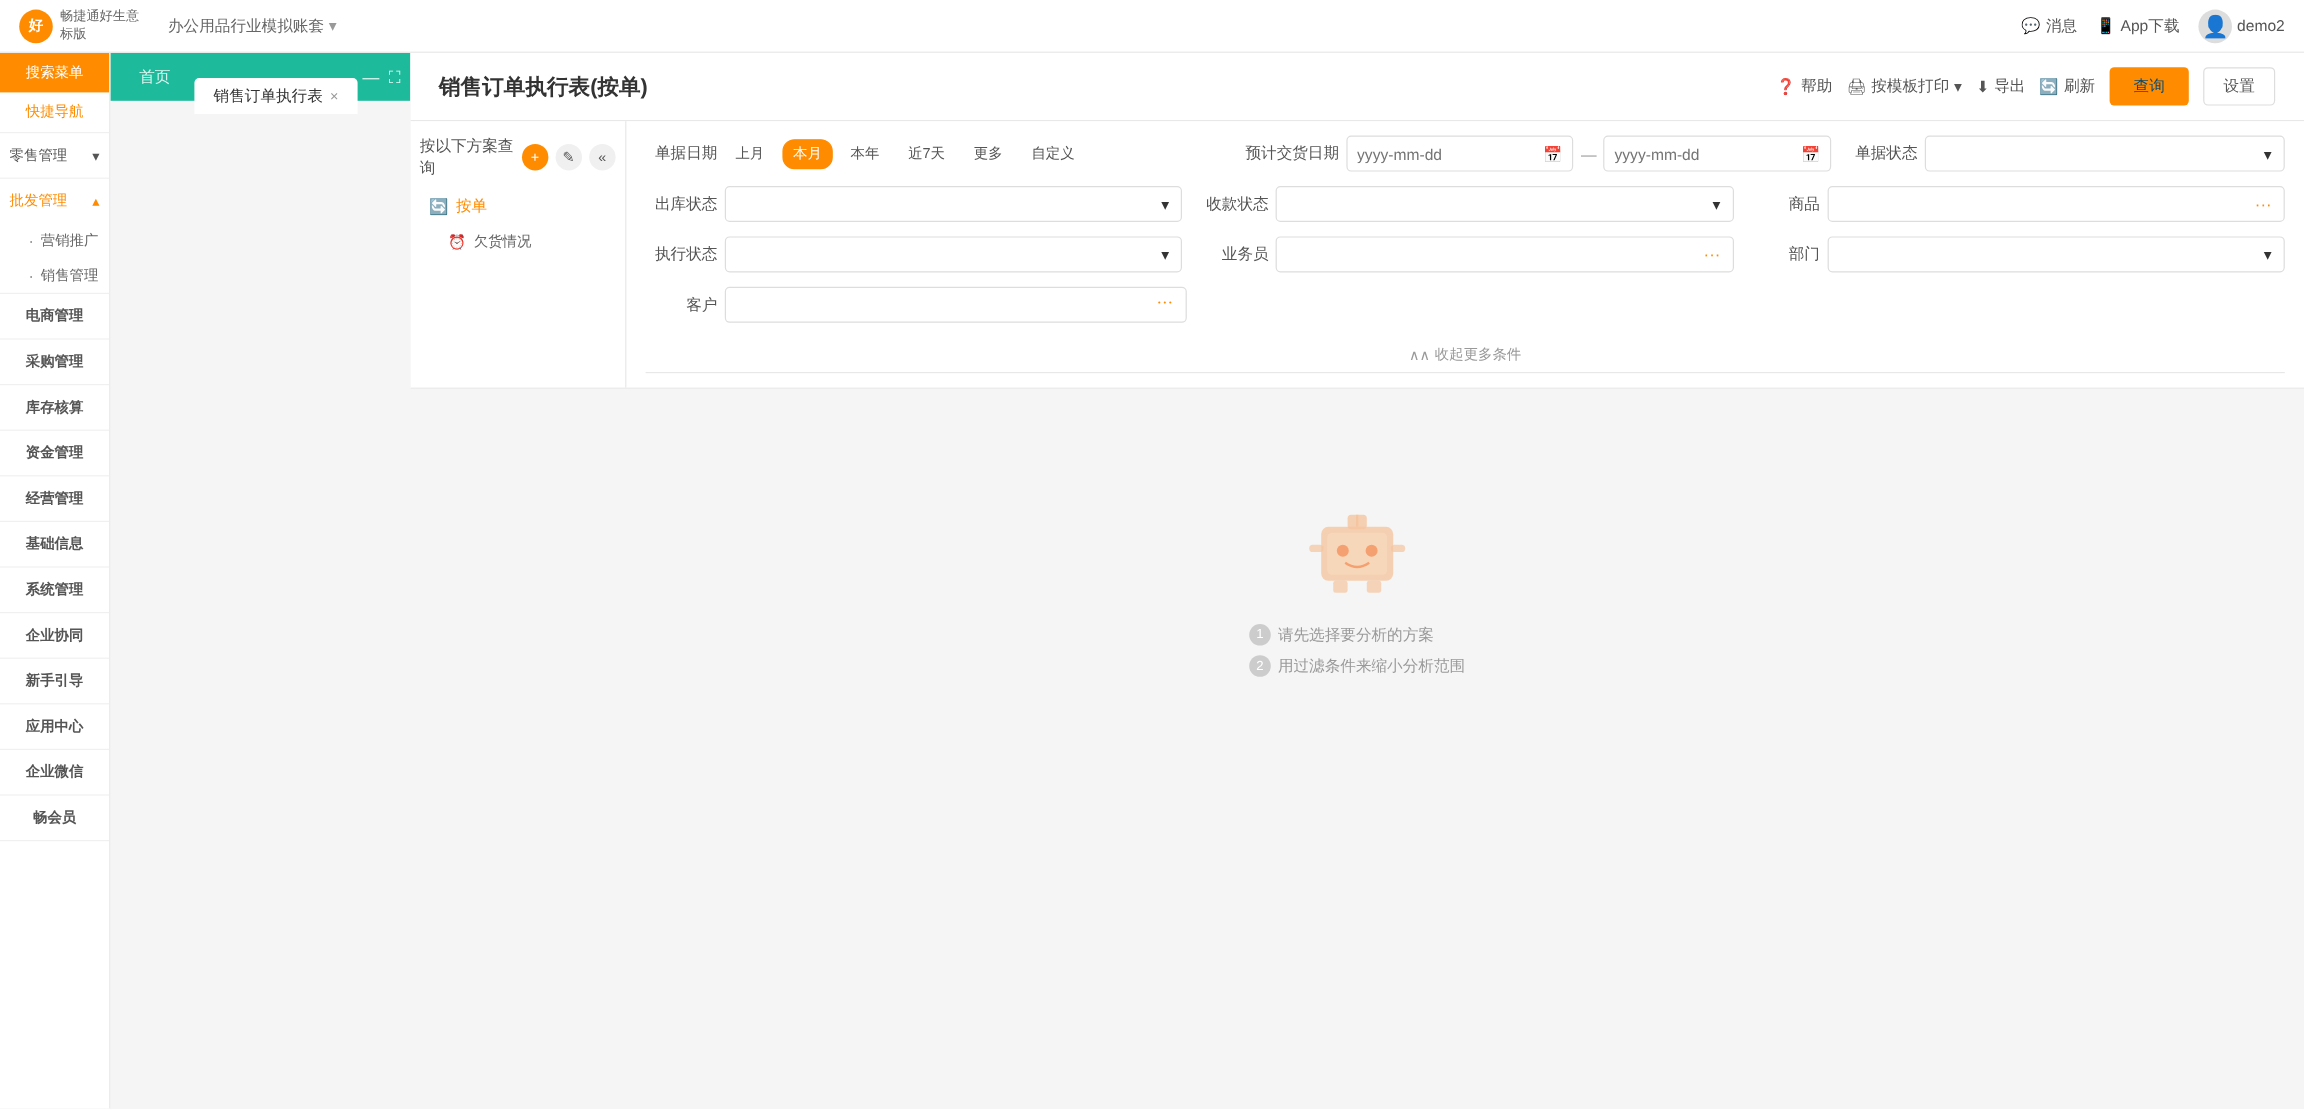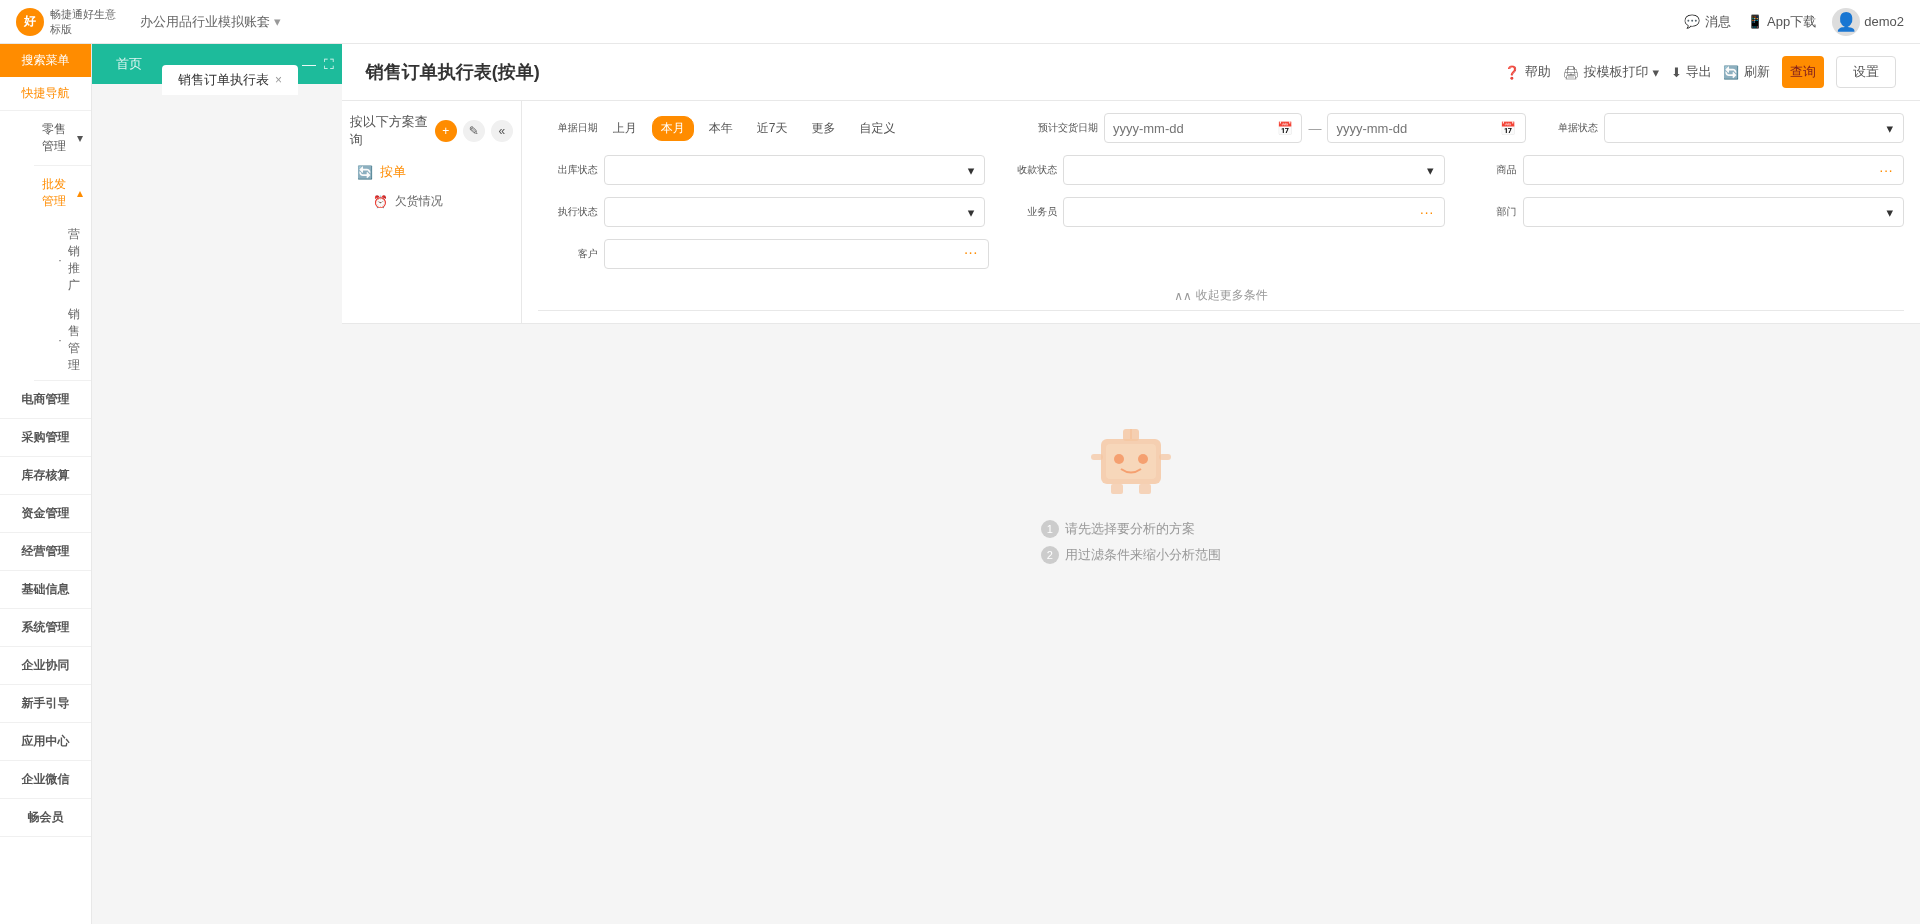--- a/index.html
+++ b/index.html
@@ -115,9 +115,9 @@
     .action-btn { display: flex; align-items: center; gap: 4px; color: #555; font-size: 13px; cursor: pointer; }
     .btn-primary {
       background: #ff8c00;
-      color: #7f1d1d;
+      color: #0c4a6e;
       border: none;
-      padding: 7px 8px;
+      padding: 7px 20px;
       border-radius: 4px;
       cursor: pointer;
       font-size: 13px;

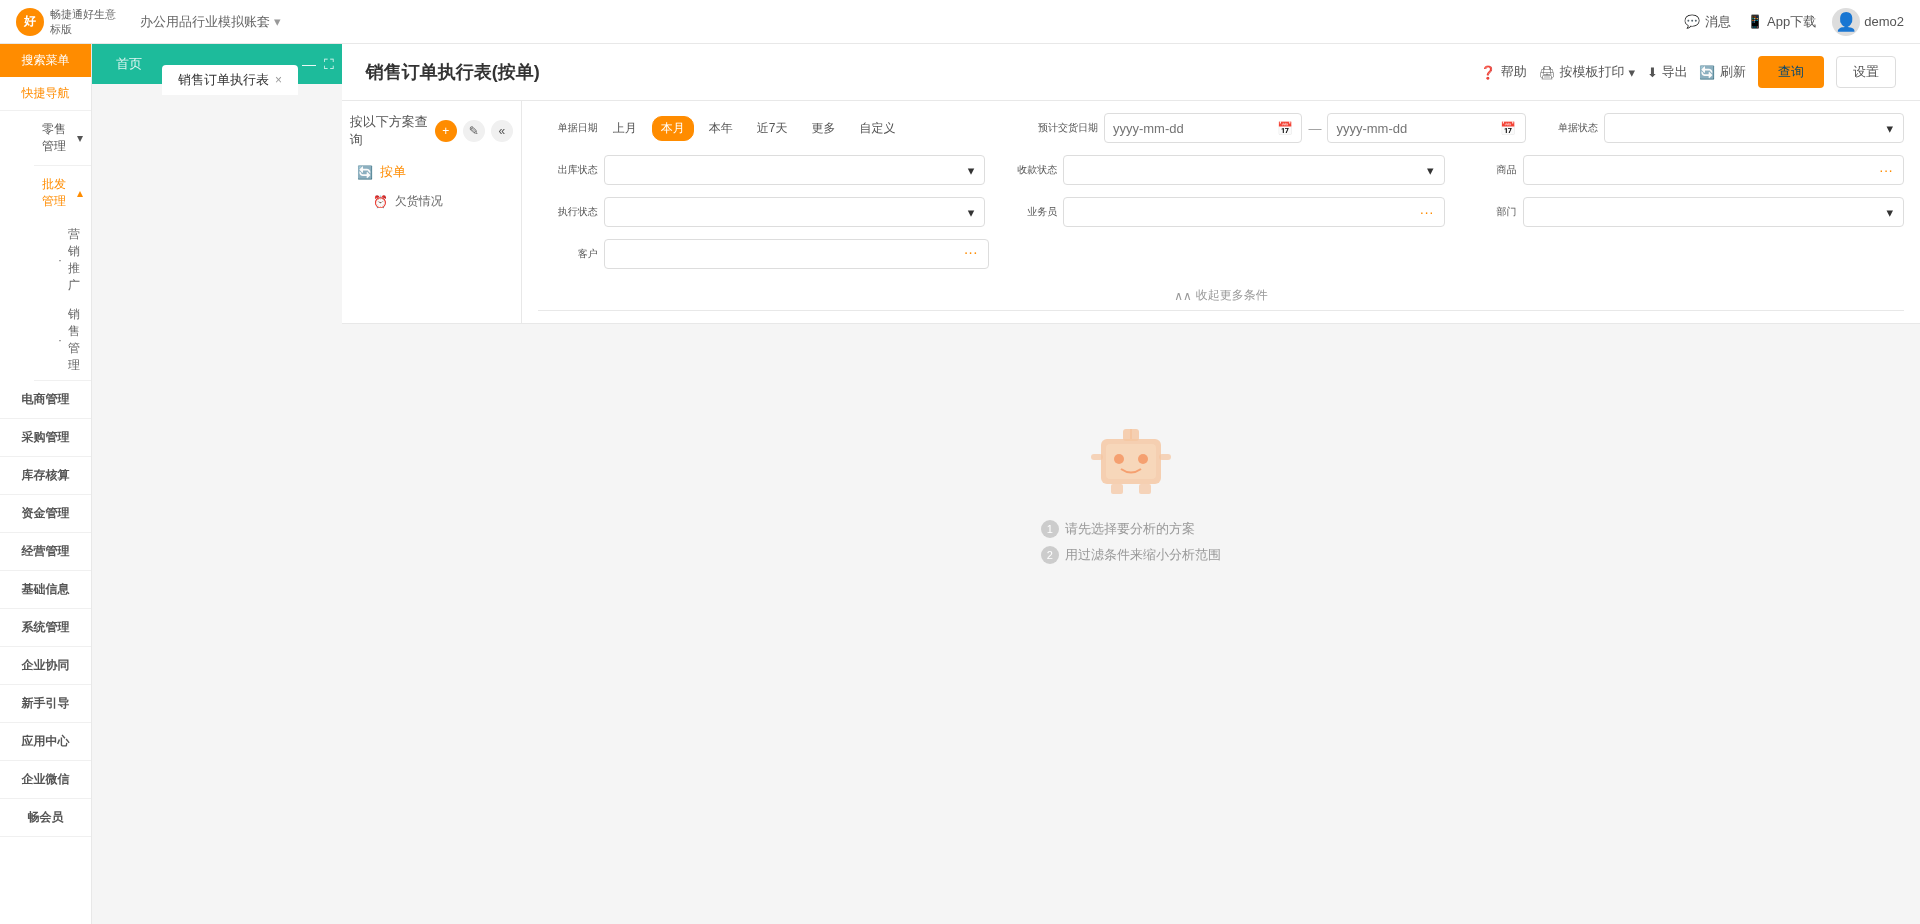--- a/index.html
+++ b/index.html
@@ -55,7 +55,7 @@
     }
     .sidebar-search { background: #ff8c00; color: white; padding: 8px 4px; text-align: center; cursor: pointer; font-size: 12px; }
     .sidebar-nav-label { font-size: 12px; color: #ff8c00; padding: 8px 4px; text-align: center; cursor: pointer; border-bottom: 1px solid #f0f0f0; }
-    .sidebar-group { border-bottom: 1px solid #f0f0f0; margin-left: 34px; }
+    .sidebar-group { border-bottom: 1px solid #f0f0f0; }
     .sidebar-group-header { padding: 10px 8px; display: flex; align-items: center; justify-content: space-between; cursor: pointer; font-size: 12px; color: #555; }
 
     

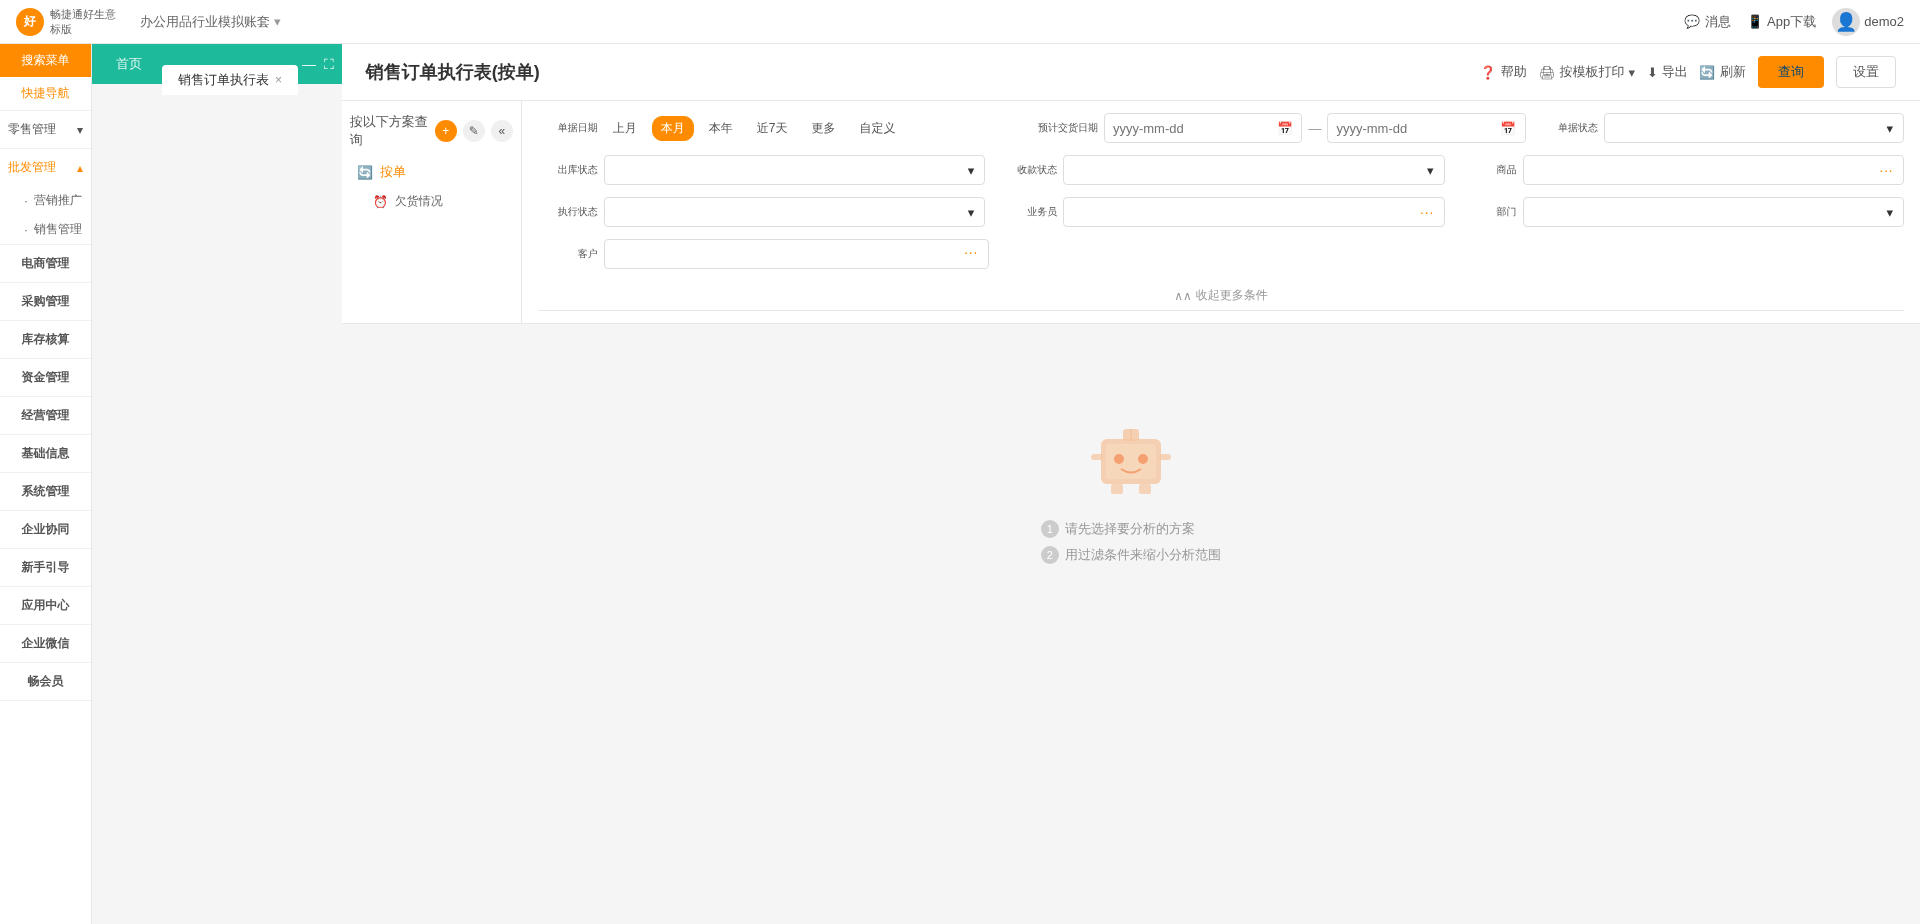--- a/index.html
+++ b/index.html
@@ -195,7 +195,7 @@
       gap: 6px;
       flex: 1;
     }
-    .filter-label { color: #555; font-size: 10px; white-space: nowrap; min-width: 60px; text-align: right; }
+    .filter-label { color: #555; font-size: 13px; white-space: nowrap; min-width: 60px; text-align: right; }
     .filter-select {
       flex: 1;
       border: 1px solid #ddd;

